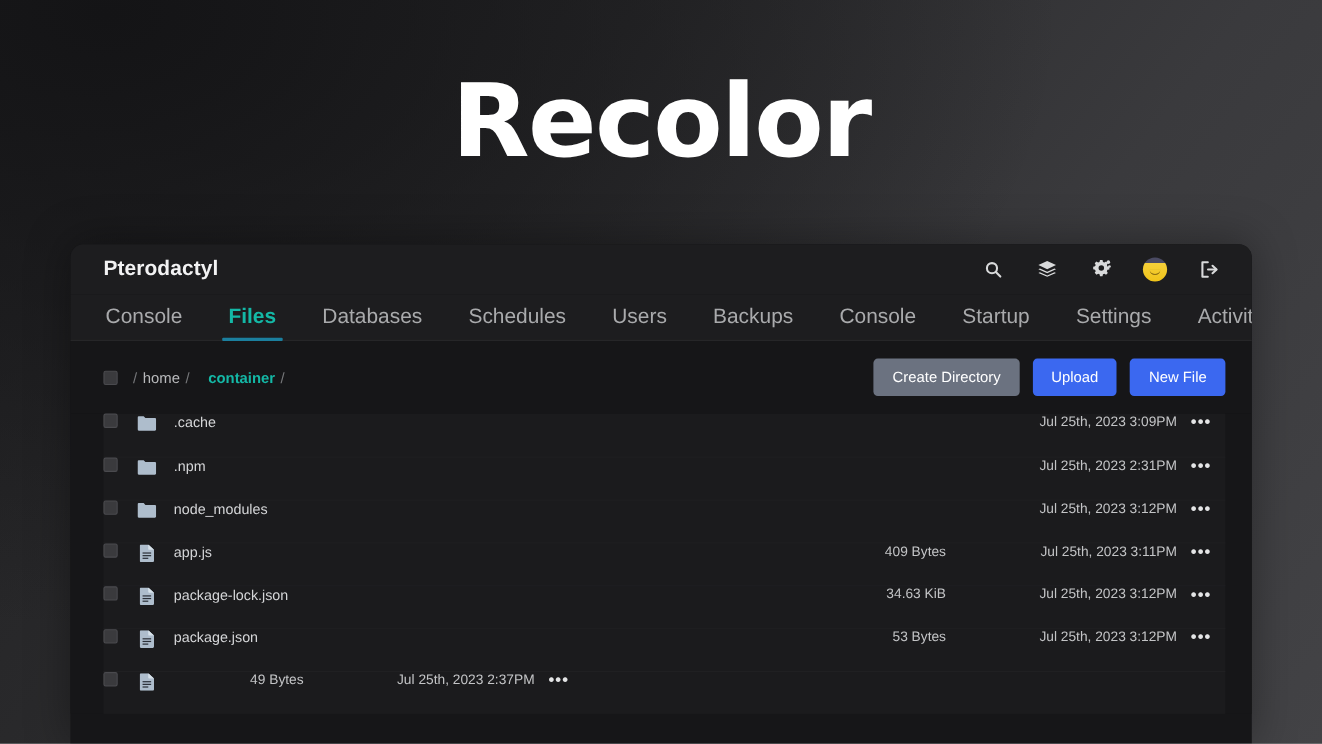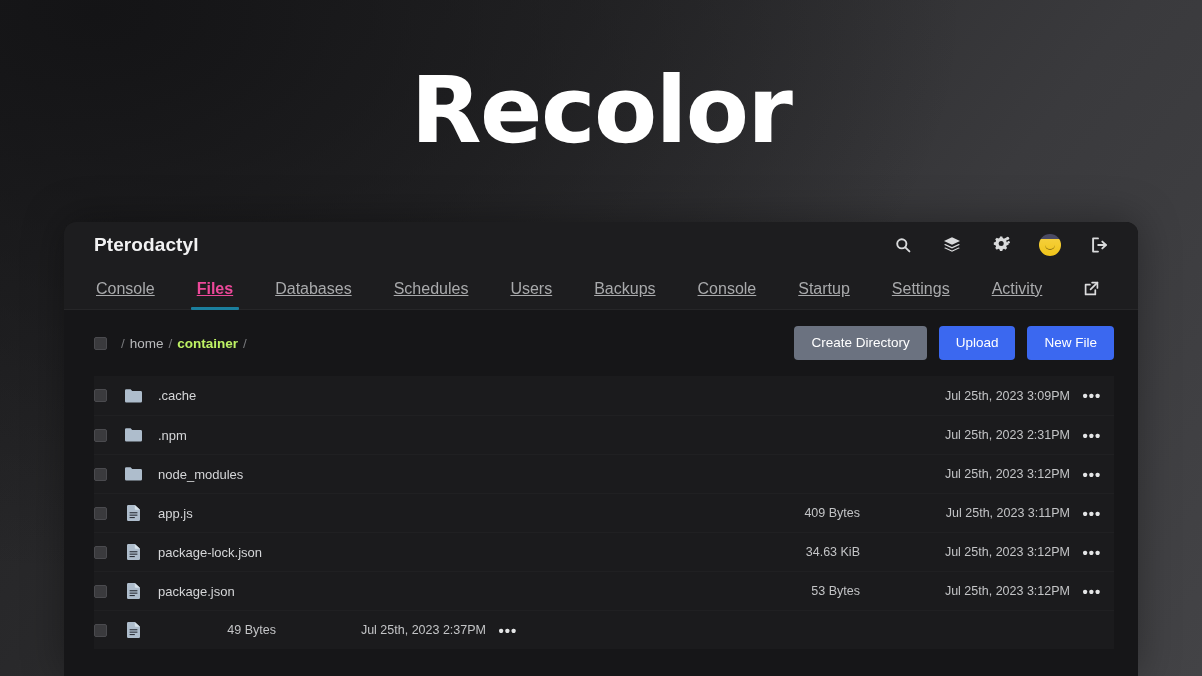--- a/index.html
+++ b/index.html
@@ -107,13 +107,12 @@
     display: flex;
     align-items: center;
     color: #a9aaac;
-    font-size: 16px;
+    font-size: 19px;
     padding: 0 2px;
     margin-right: 38px;
     position: relative;
     cursor: pointer;
     white-space: nowrap;
-    text-decoration: underline;
   }
   .tab:last-child { margin-right: 0; }
   .tab.active { color: #ec4899; font-weight: 600; }

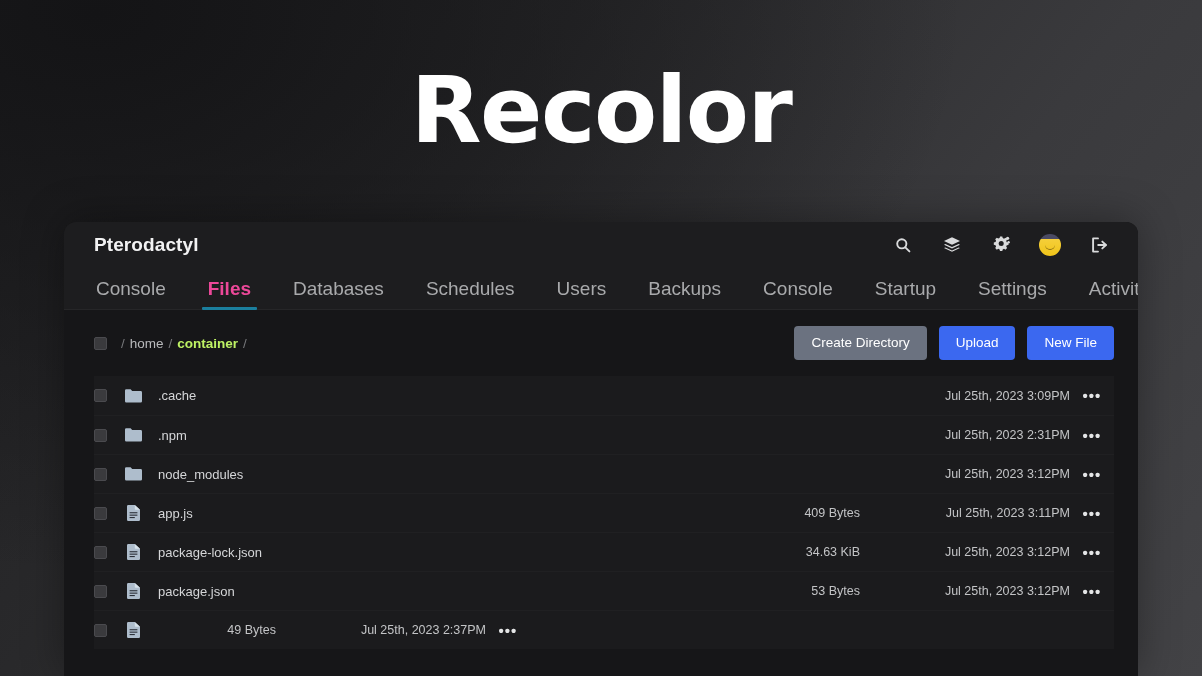--- a/index.html
+++ b/index.html
@@ -115,7 +115,7 @@
     white-space: nowrap;
   }
   .tab:last-child { margin-right: 0; }
-  .tab.active { color: #ec4899; font-weight: 600; }
+  .tab.active { color: #14b8a6; font-weight: 600; }
   .tab.active::after {
     content: "";
     position: absolute;

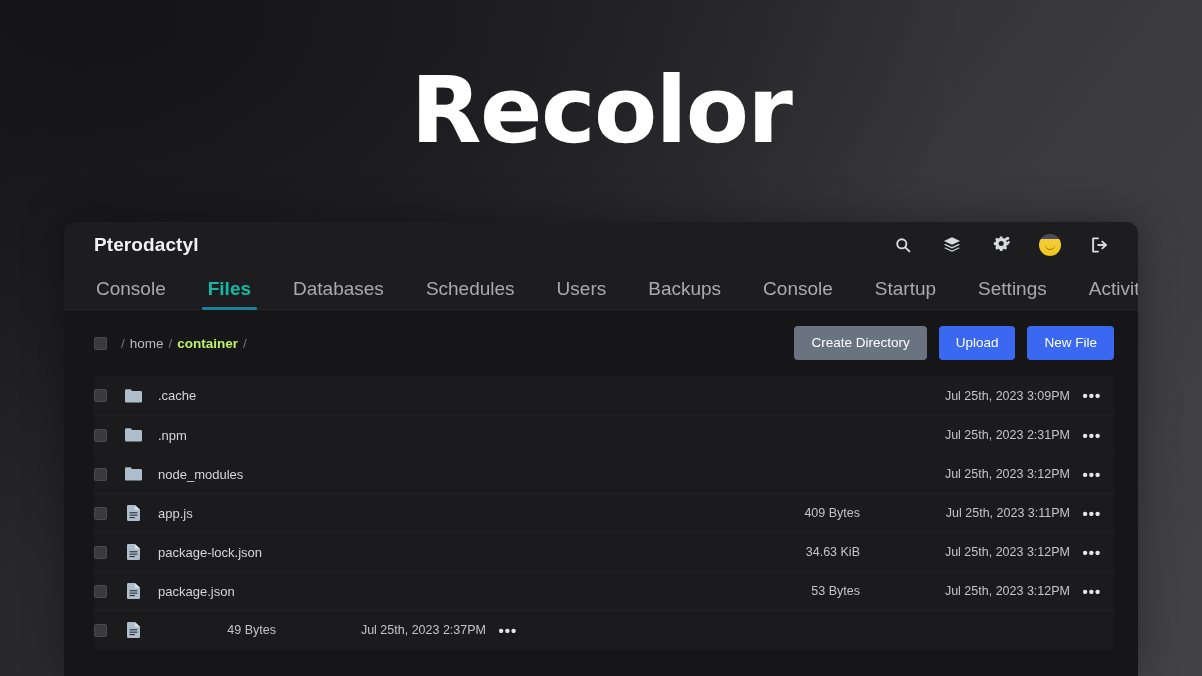--- a/index.html
+++ b/index.html
@@ -146,7 +146,7 @@
   .crumbs { font-size: 13.5px; color: #9d9ea0; display: flex; gap: 5px; }
   .crumbs .sep { color: #76777a; }
   .crumbs a { color: #b9babc; text-decoration: none; cursor: pointer; }
-  .crumbs .cur { color: #bef264; font-weight: 600; cursor: pointer; }
+  .crumbs .cur { color: #14b8a6; font-weight: 600; cursor: pointer; margin-left: 12px; }
 
   .actions { margin-left: auto; display: flex; gap: 12px; }
   .btn {

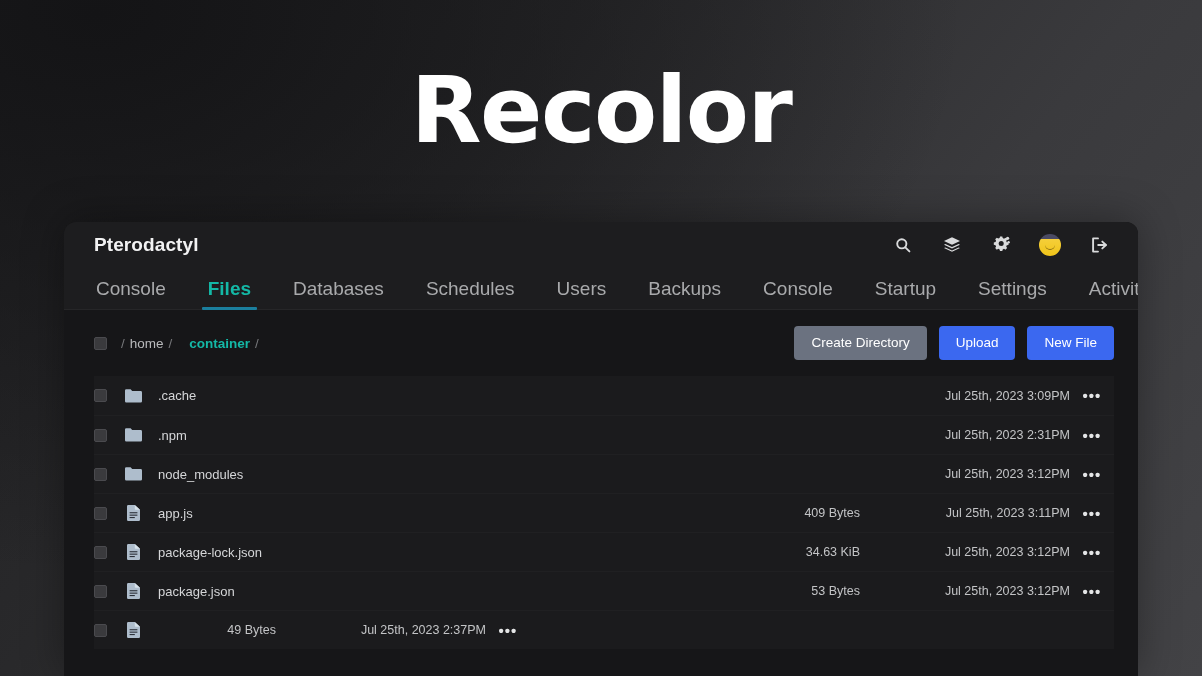--- a/index.html
+++ b/index.html
@@ -167,7 +167,7 @@
   .filelist { padding: 0 24px 0 30px; background: #161618; }
   .row {
     display: flex;
-    align-items: center;
+    align-items: flex-start;
     height: 39px;
     border-top: 1px solid #202022;
     background: #1b1b1d;

